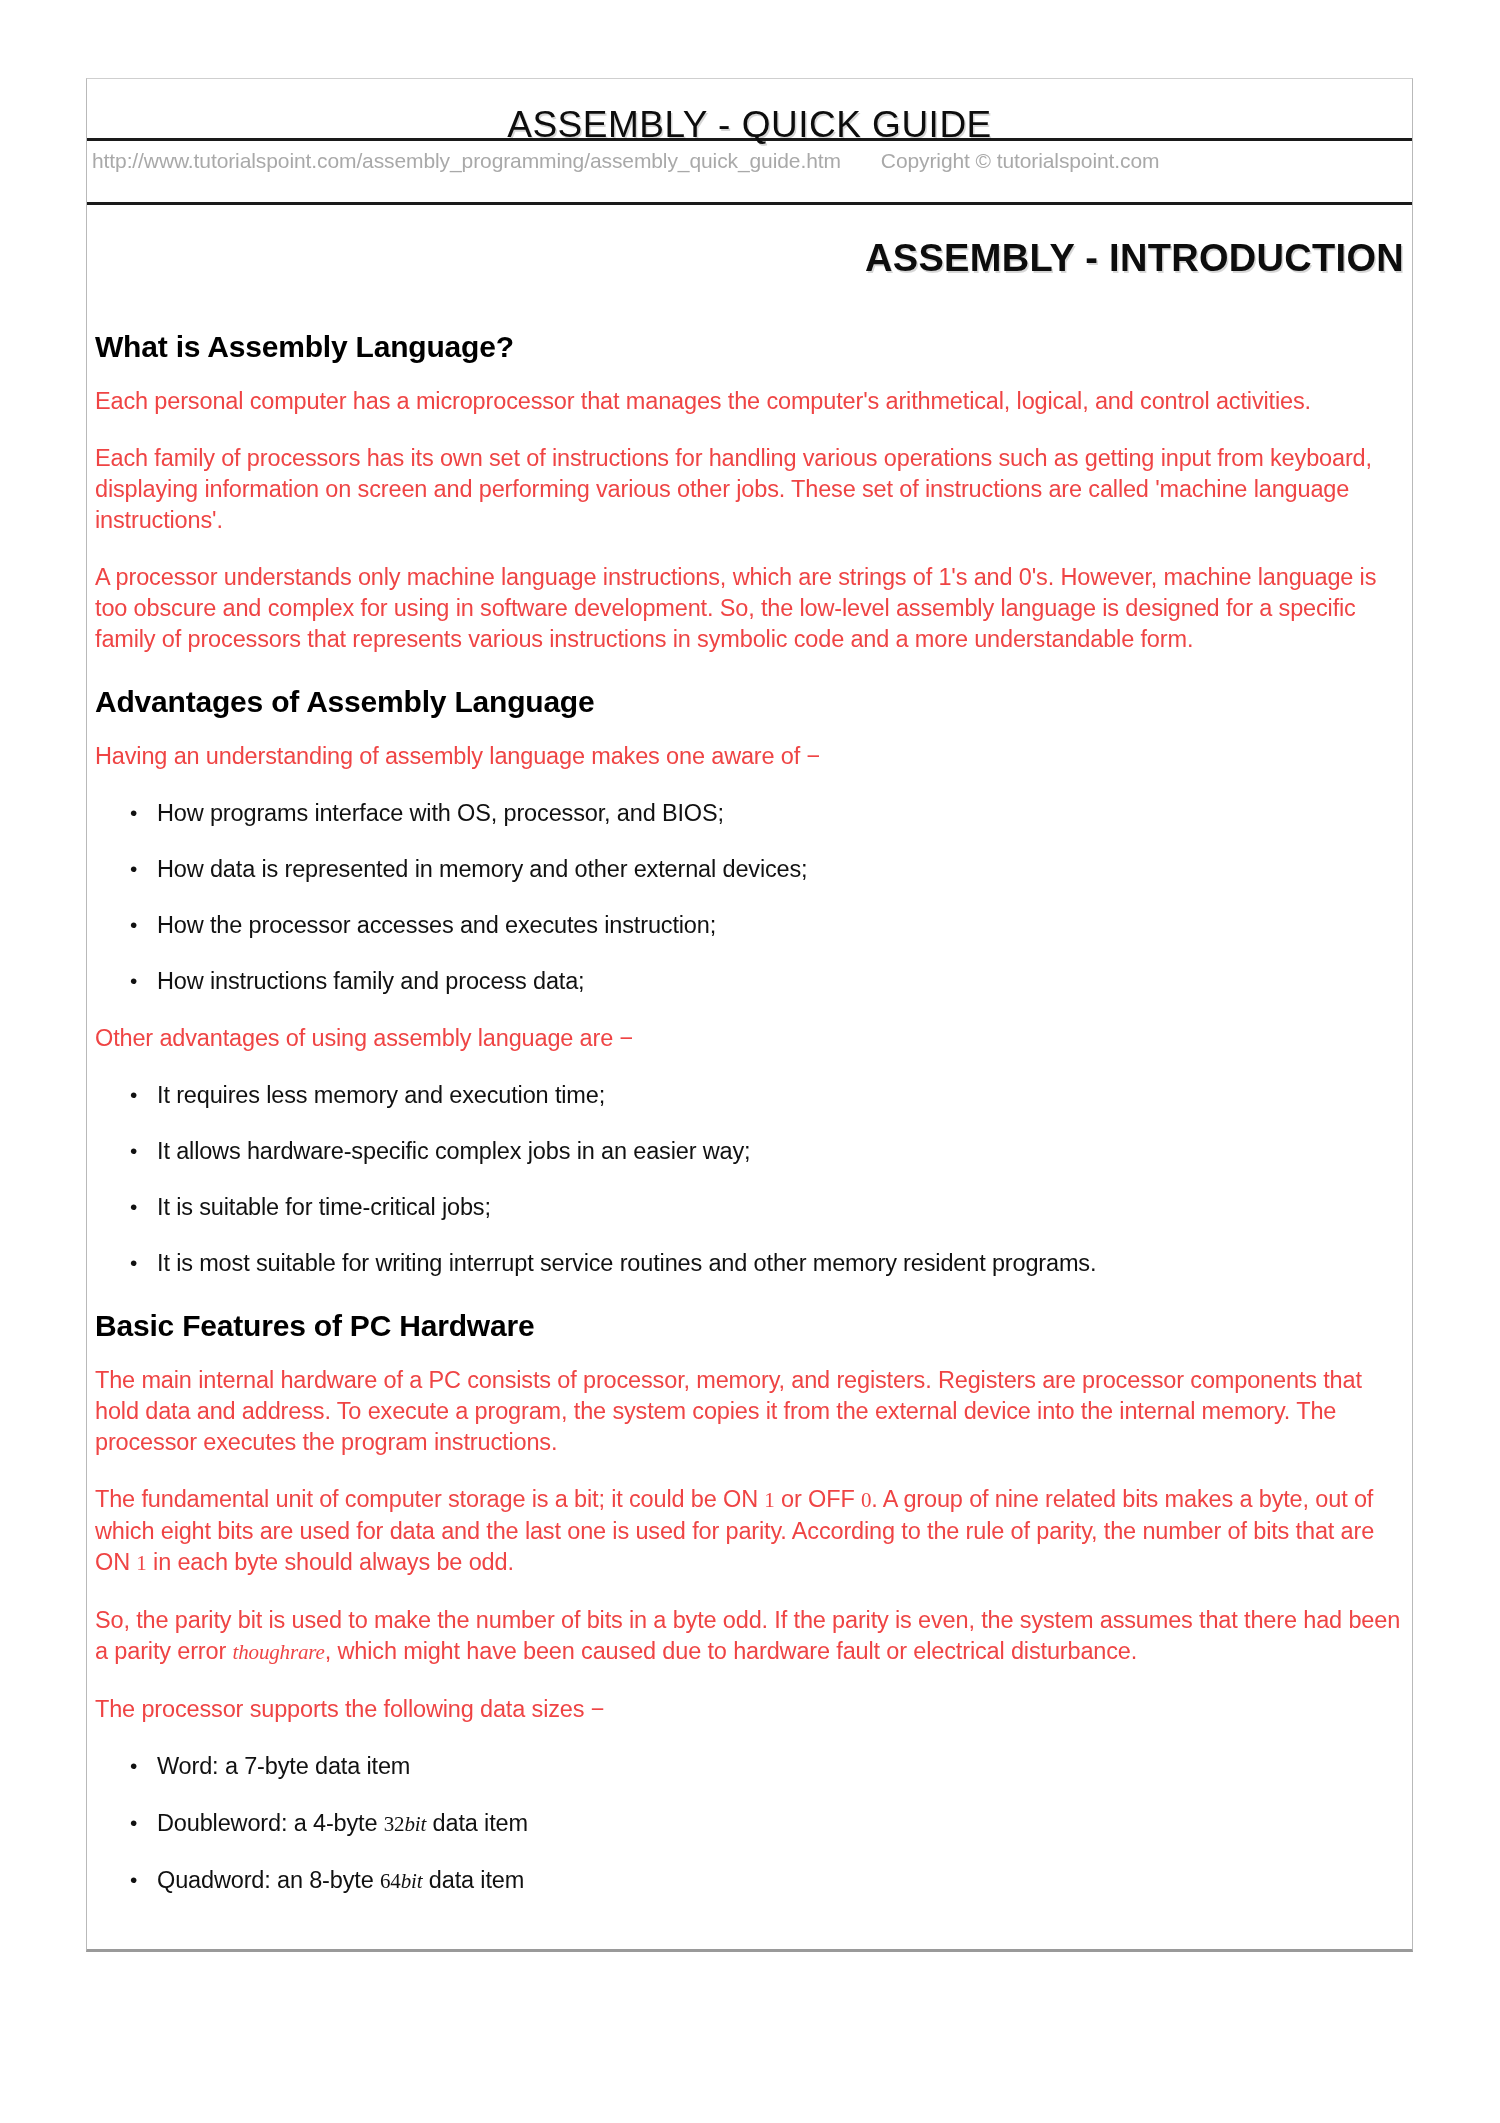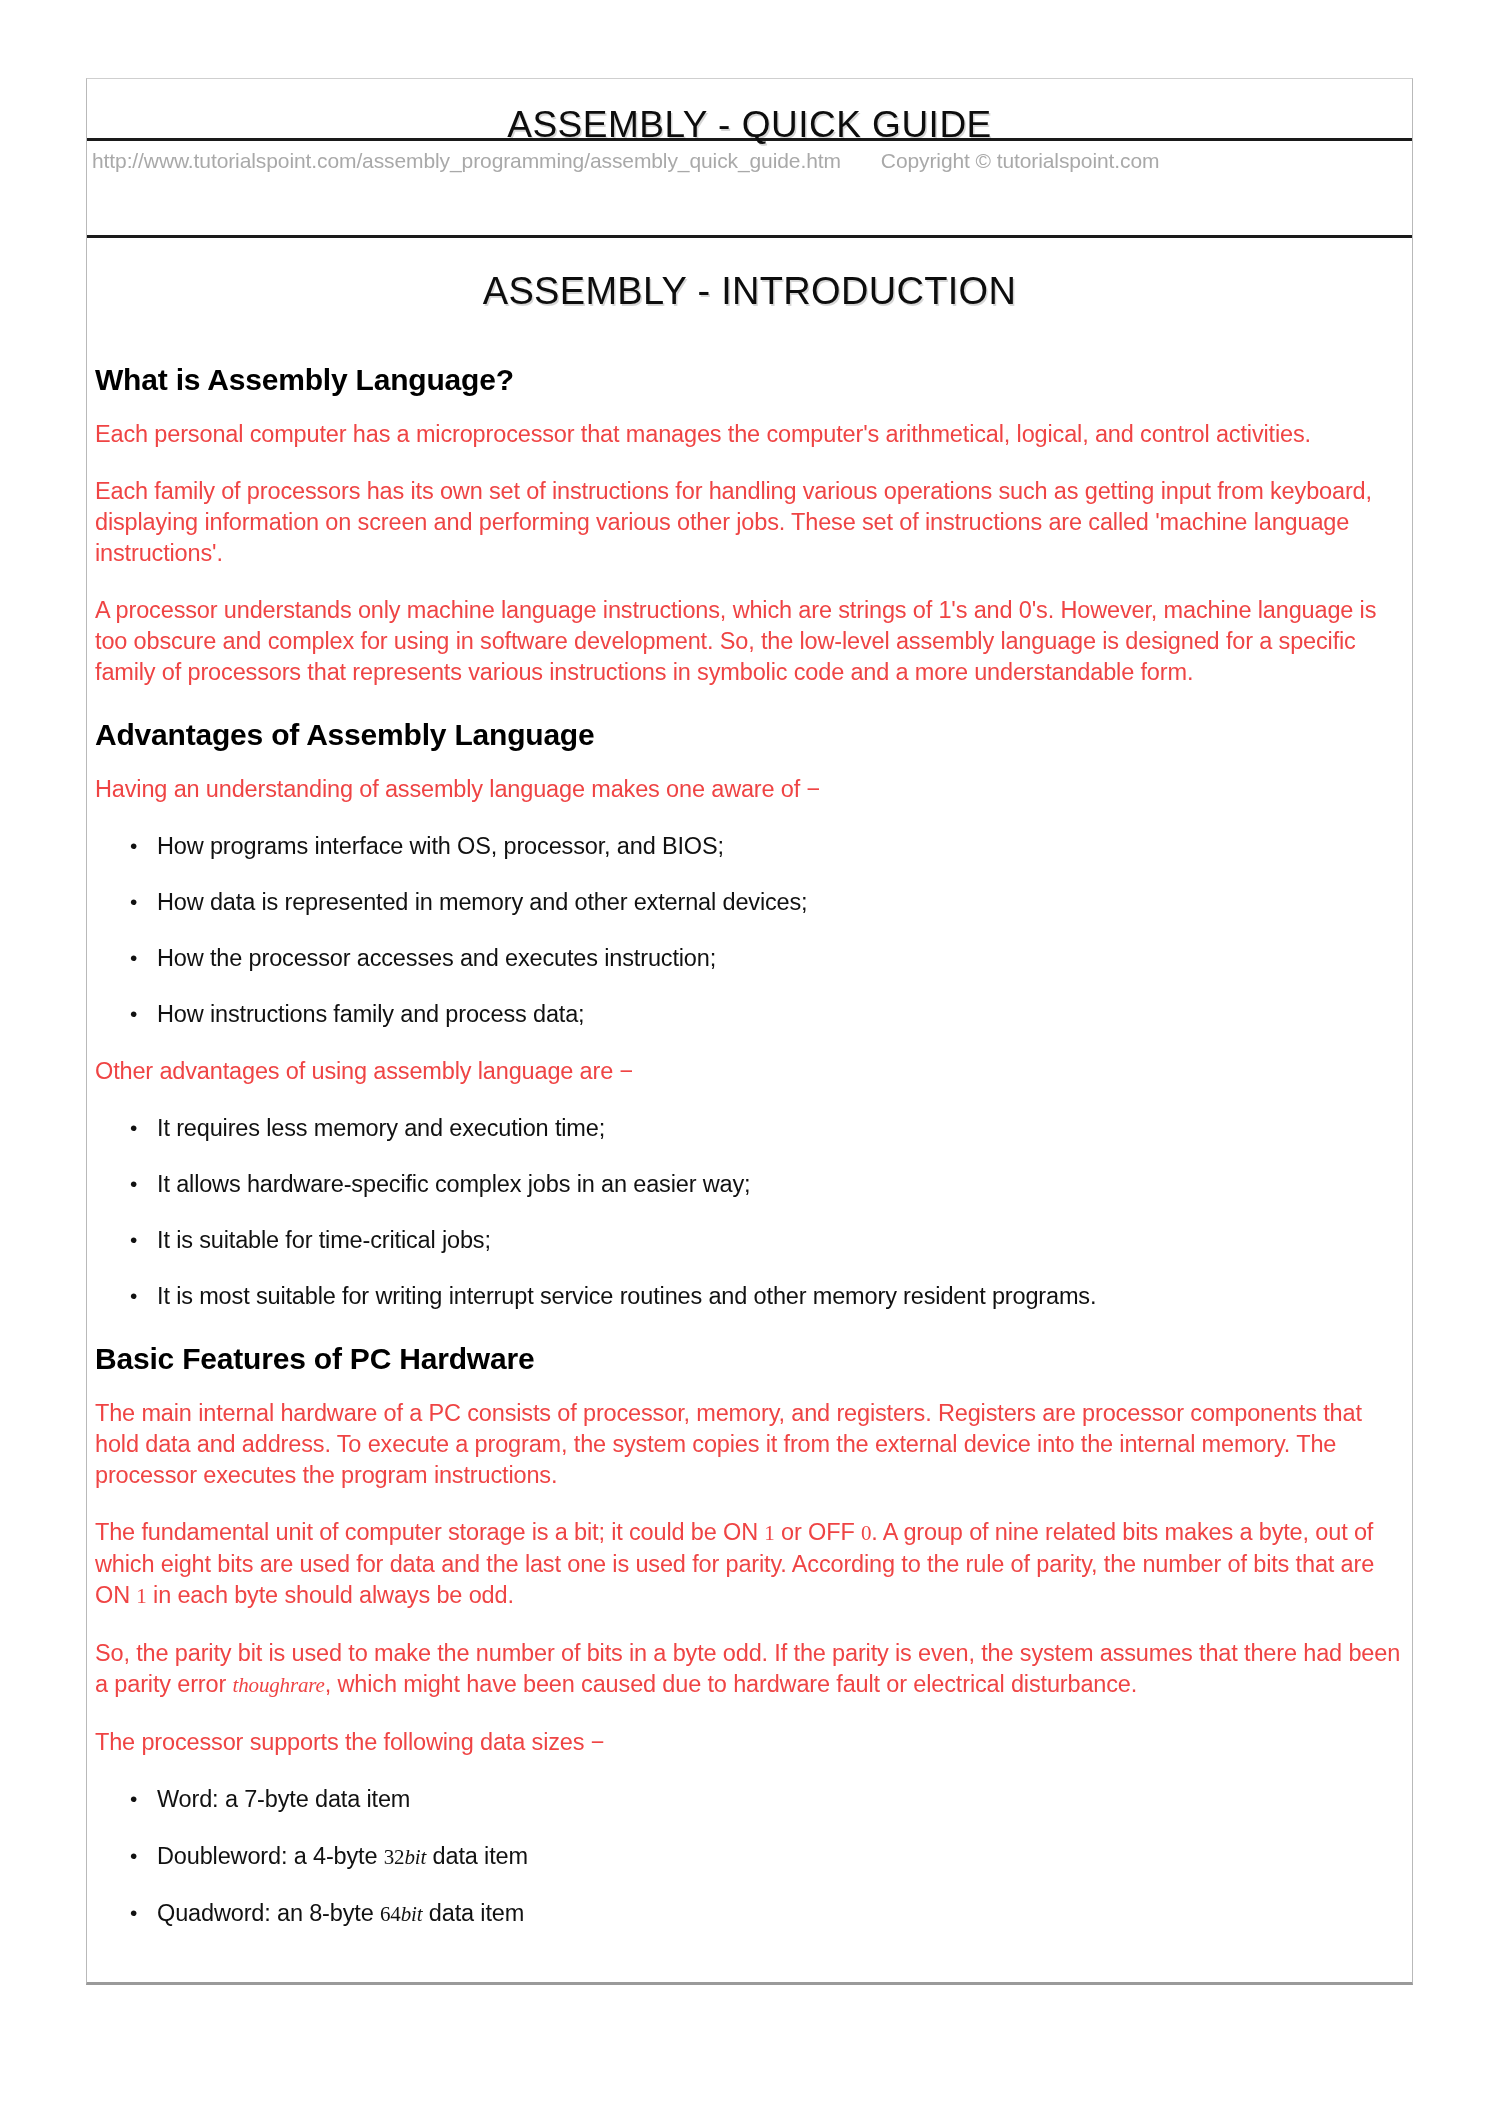--- a/index.html
+++ b/index.html
@@ -49,7 +49,7 @@
 
   
   .meta-row {
-    height: 97px;
+    height: 64px;
     border-bottom: 3px solid #1a1a1a;
     display: flex;
     align-items: flex-start;

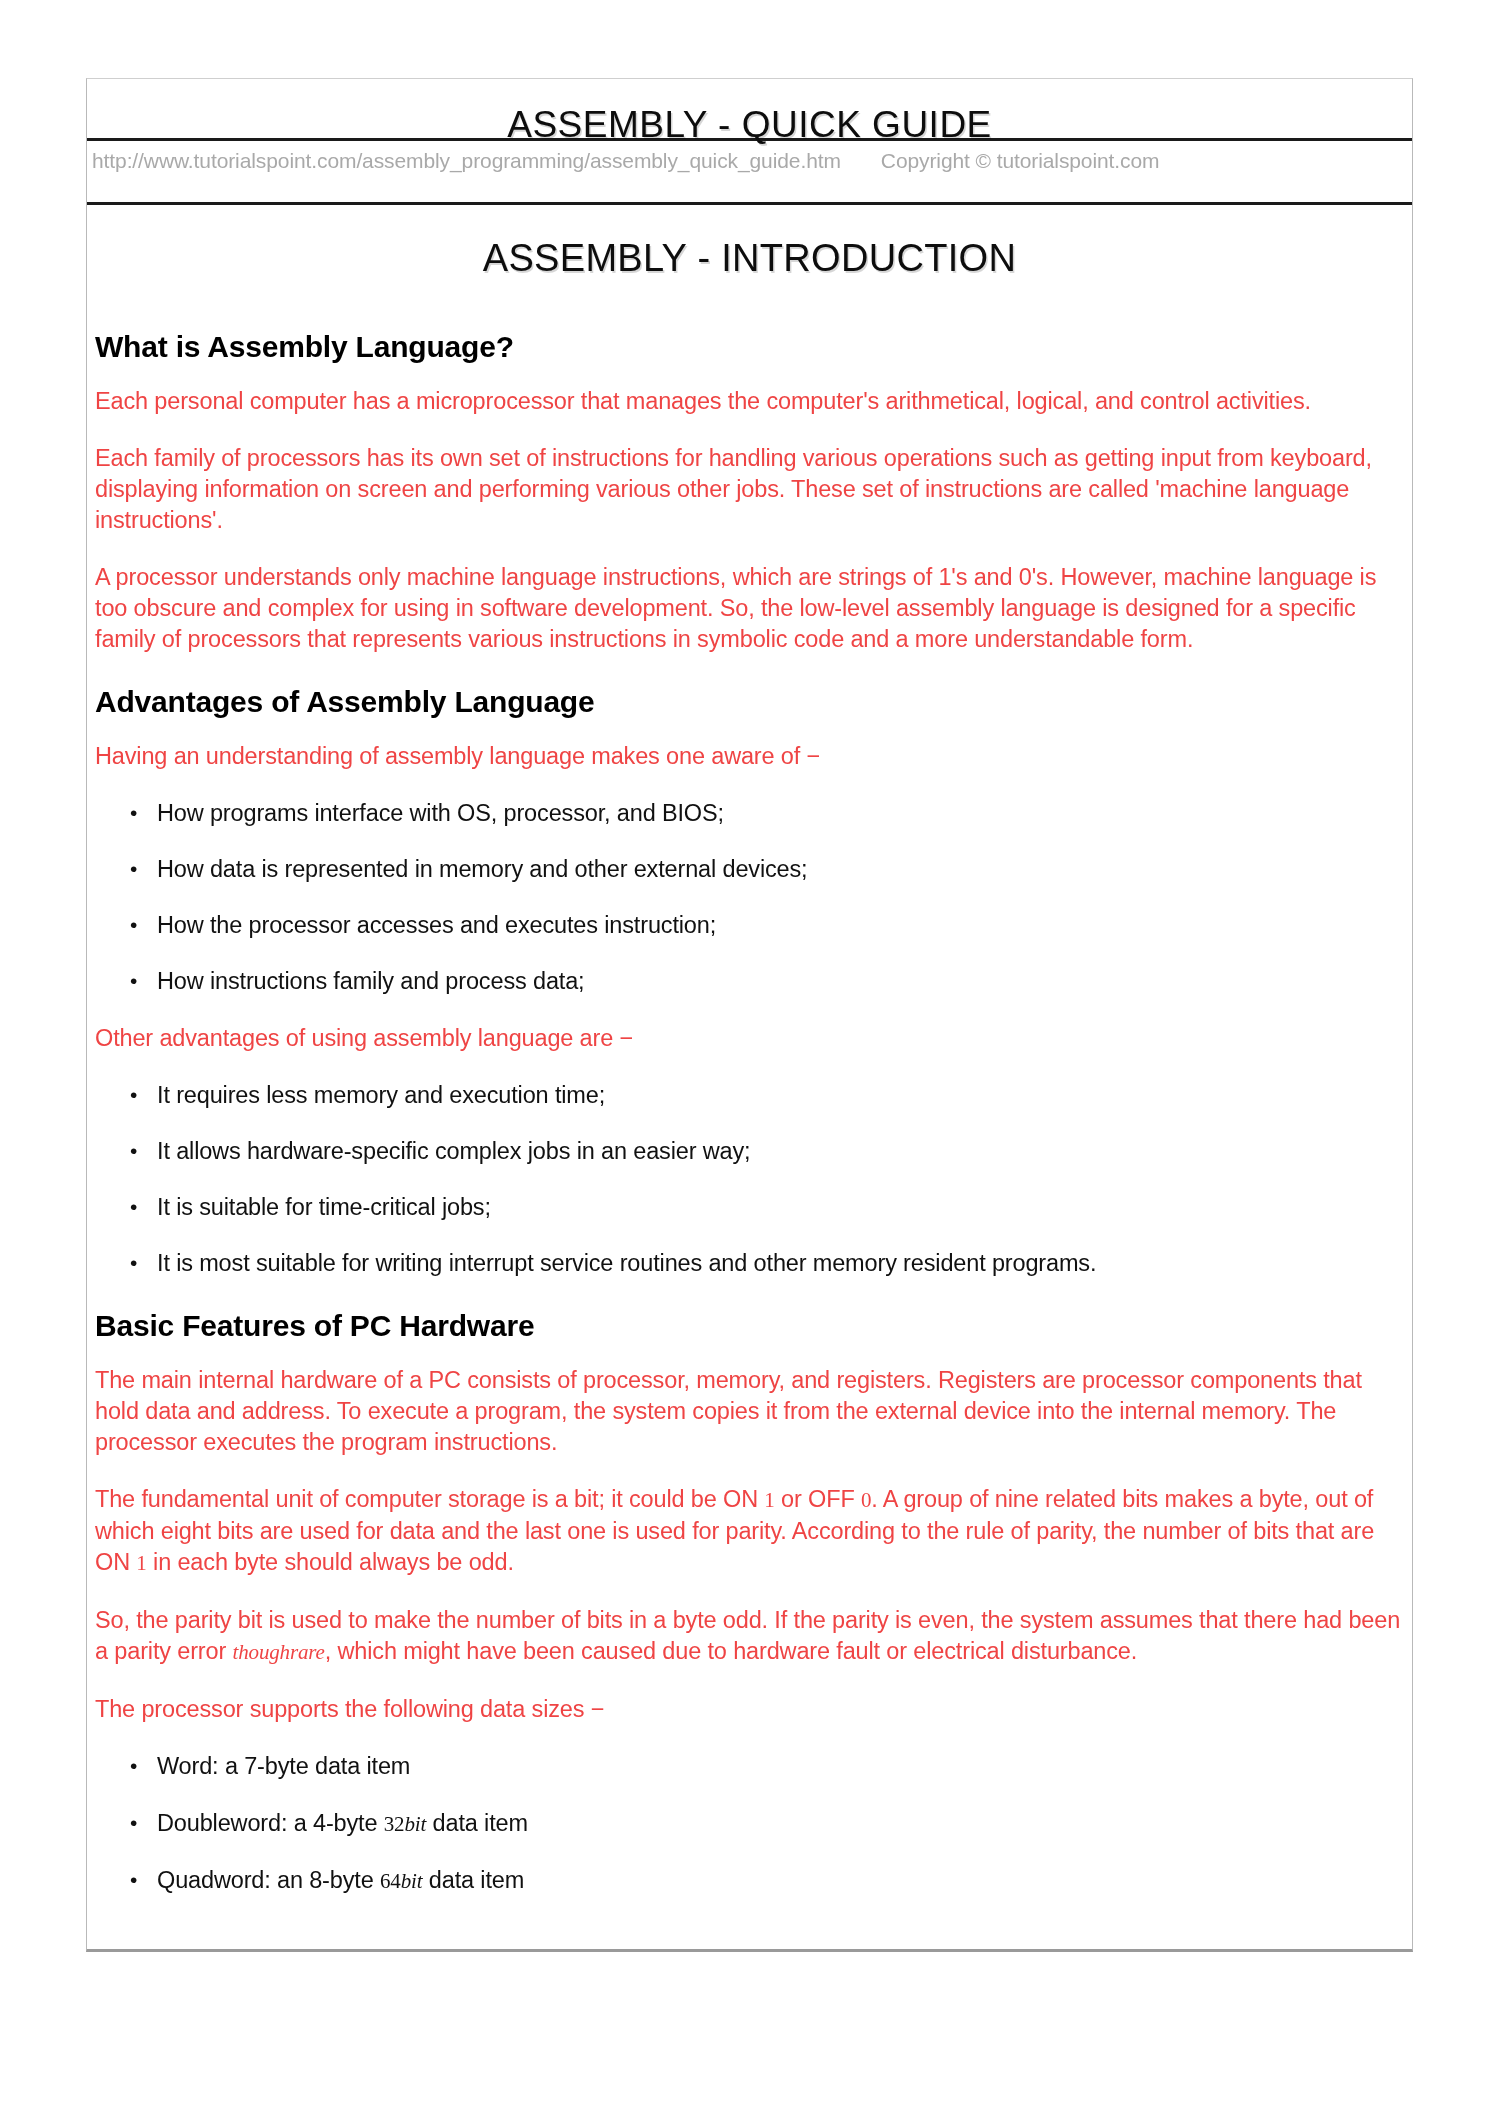--- a/index.html
+++ b/index.html
@@ -78,9 +78,9 @@
   }
 
   .doc-title {
-    text-align: center;
+    text-align: right;
     font-size: 38px;
-    font-weight: 400;
+    font-weight: 700;
     color: #0d0d0d;
     padding: 14px 0 20px 0;
     letter-spacing: 0.3px;

